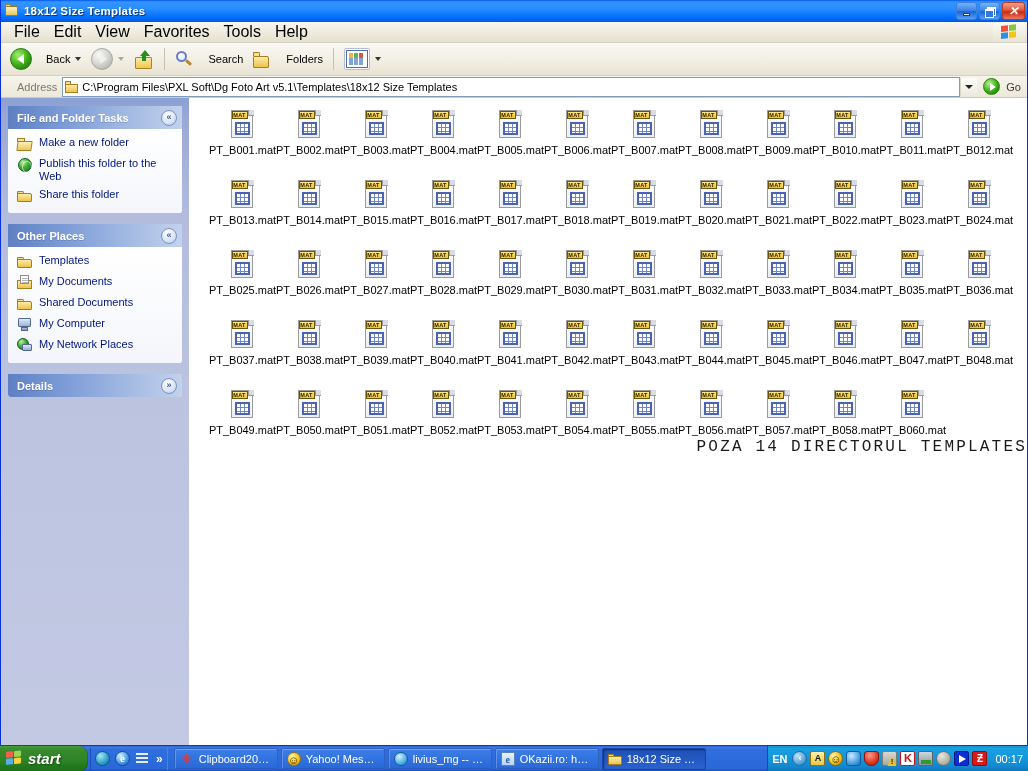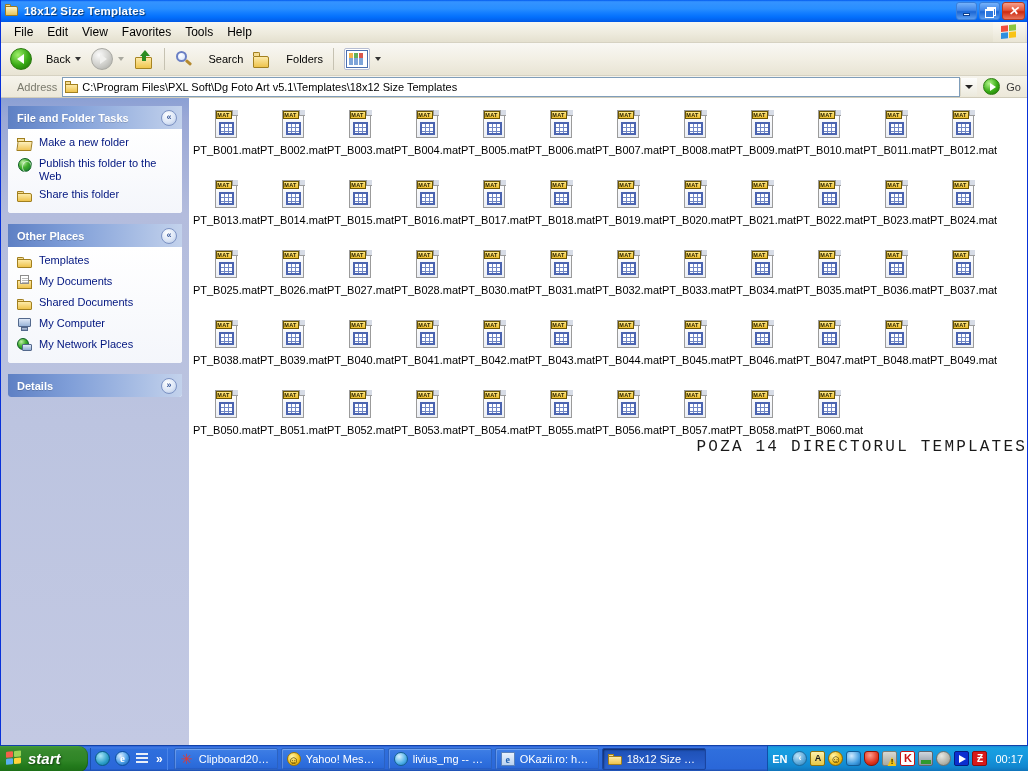--- a/index.html
+++ b/index.html
@@ -80,7 +80,7 @@
     position: relative;
   }
   .menubar .mi {
-    padding: 2px 7px; color: #000; font-size: 12px; cursor: default;
+    padding: 2px 7px; color: #000; font-size: 16px; cursor: default;
   }
   .winflag {
     position: absolute; right: 2px; top: 0px;

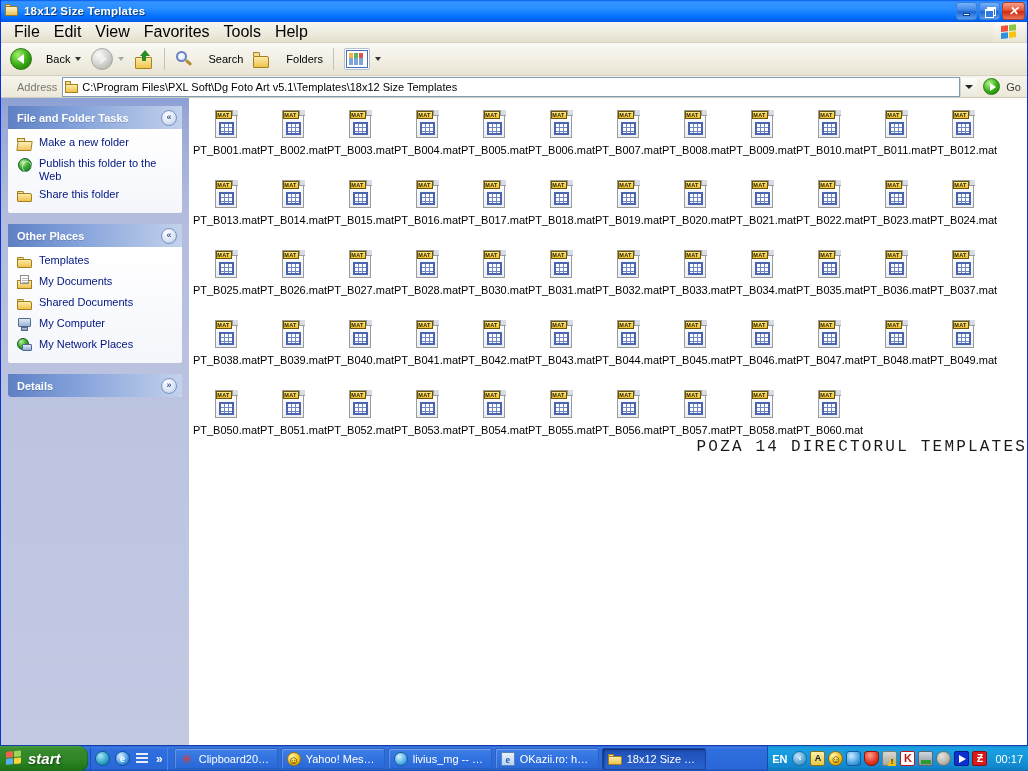--- a/index.html
+++ b/index.html
@@ -233,7 +233,7 @@
   
   .filepane {
     flex:1; background:#fff; position:relative; overflow:hidden;
-    padding: 8px 0 0 4px;
+    padding: 8px 0 0 20px;
   }
   .icon-grid { display:flex; flex-wrap:wrap; }
   .fitem {

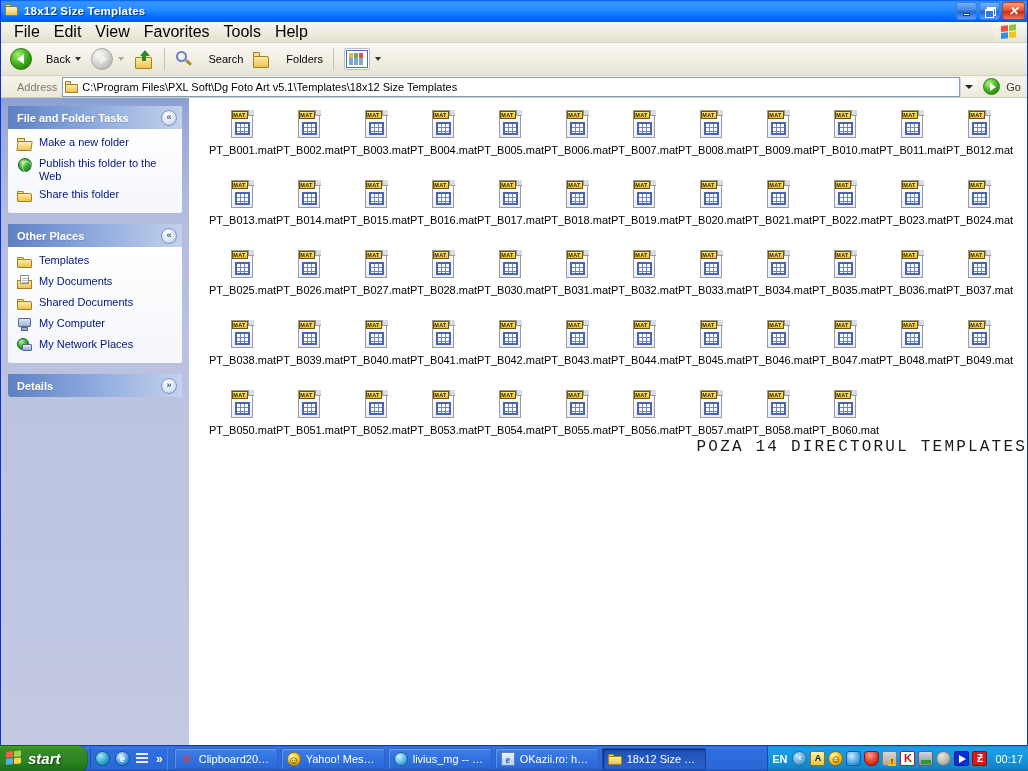--- a/index.html
+++ b/index.html
@@ -876,6 +876,16 @@
               <span class="grid"></span>
               <span class="tag">MAT</span>
             </div>
+            <div class="fname">PT_B029.mat</div>
+          </div>
+          <div class="fitem">
+            <div class="mat-icon">
+              <span class="shadow"></span>
+              <span class="page"></span>
+              <span class="corner"></span>
+              <span class="grid"></span>
+              <span class="tag">MAT</span>
+            </div>
             <div class="fname">PT_B030.mat</div>
           </div>
           <div class="fitem">

